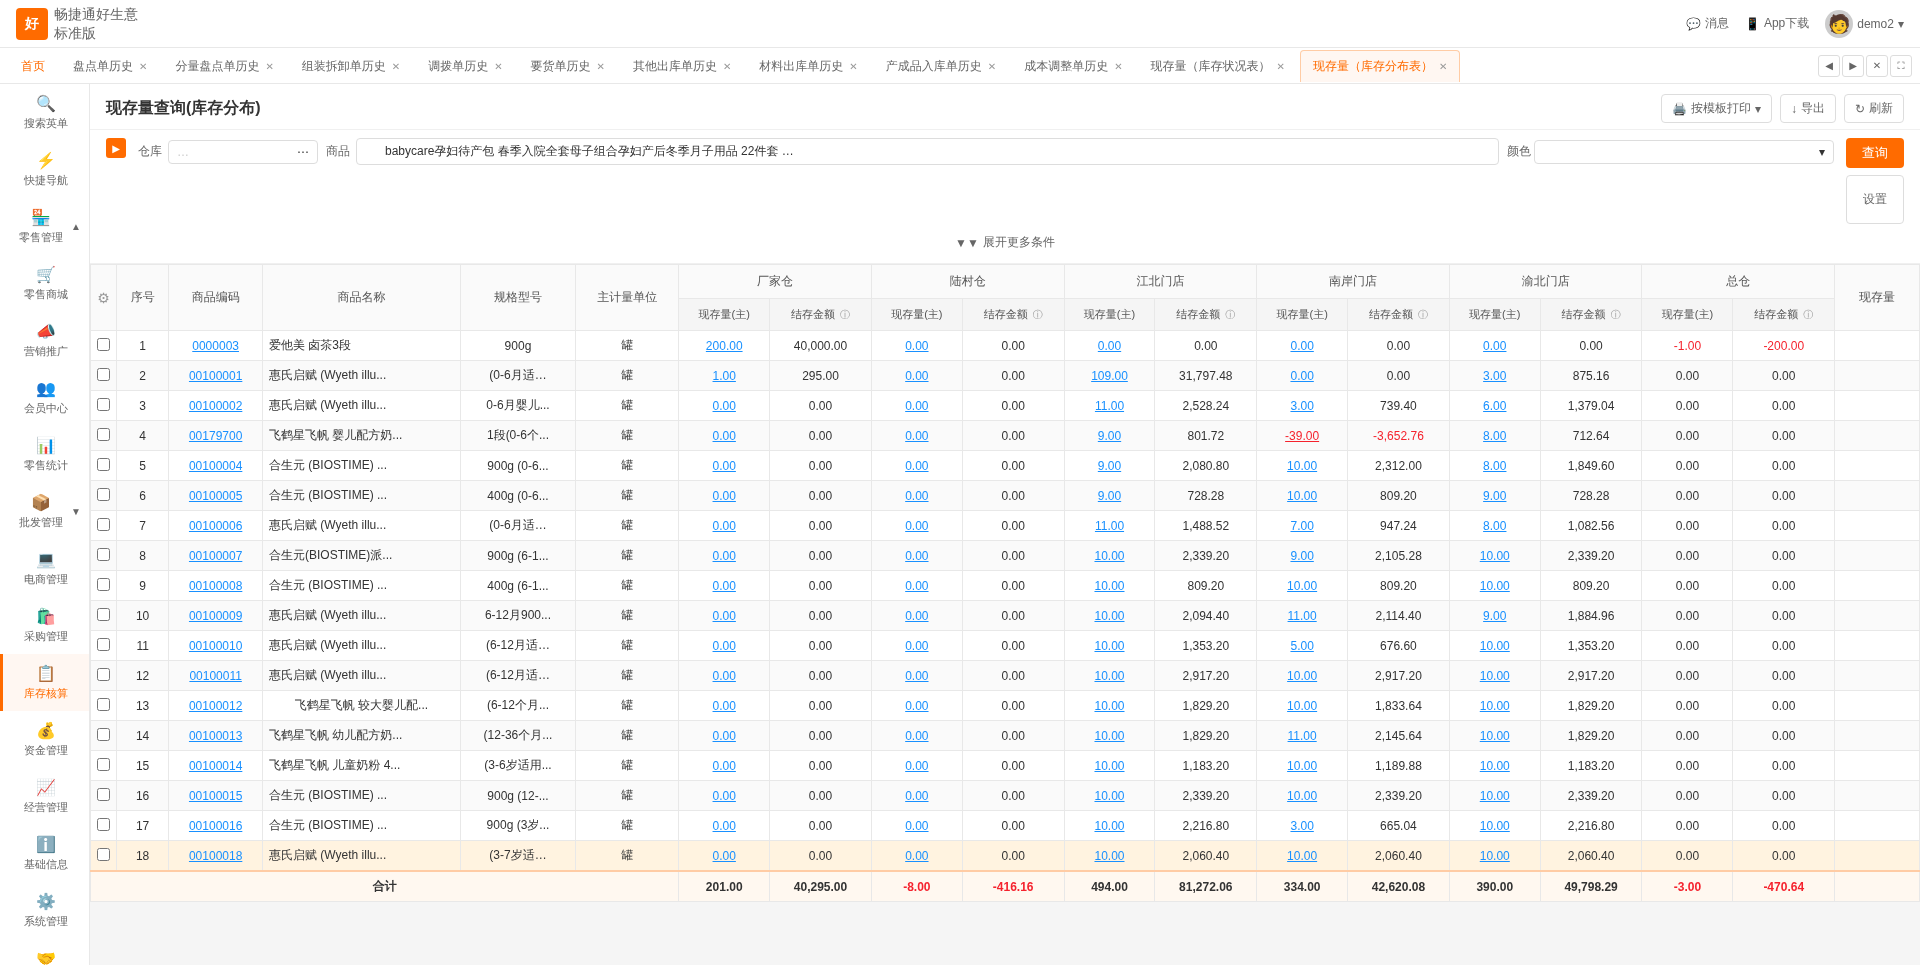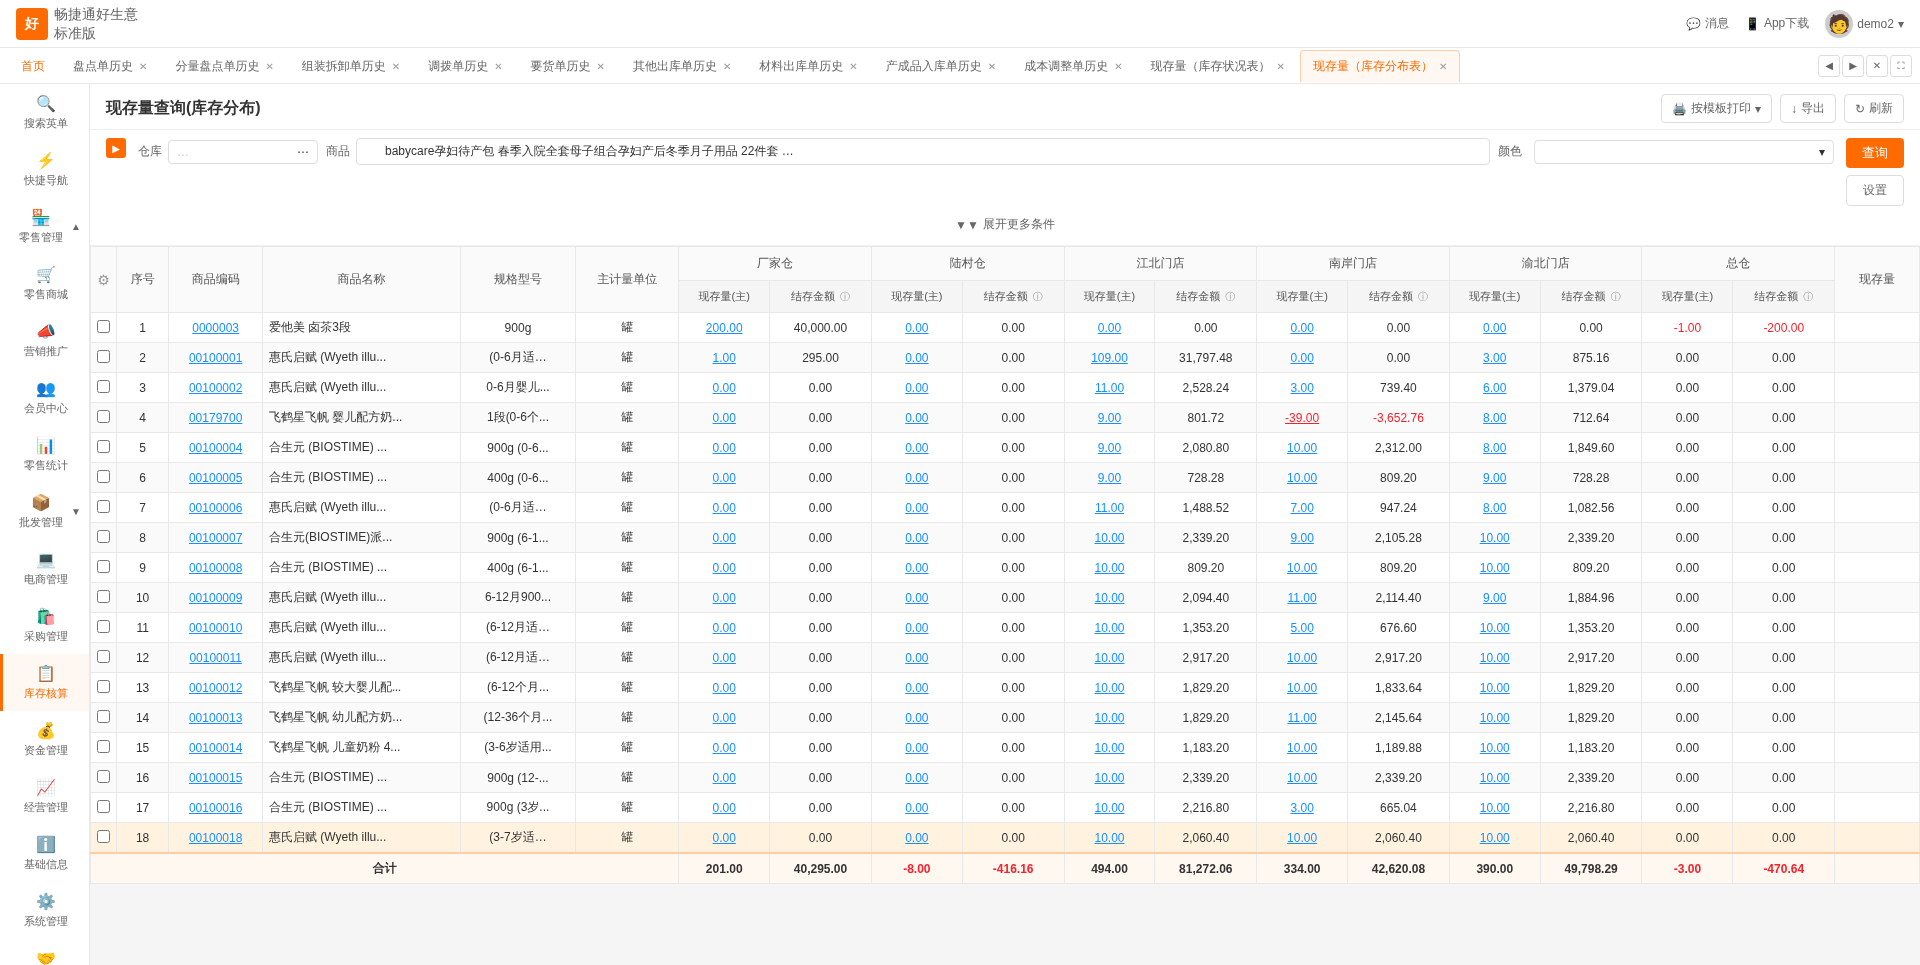--- a/index.html
+++ b/index.html
@@ -267,7 +267,7 @@
               <span class="text">babycare孕妇待产包 春季入院全套母子组合孕妇产后冬季月子用品 22件套 …</span>
             </div>
           </div>
-          <div style="display:flex;align-items:center;gap:12px;">
+          <div style="display:flex;align-items:center;gap:3px;">
             <span style="font-size:12px;color:#666;">颜色</span>
             <div class="filter-input" style="min-width:300px;">
               <span style="flex:1;"></span>

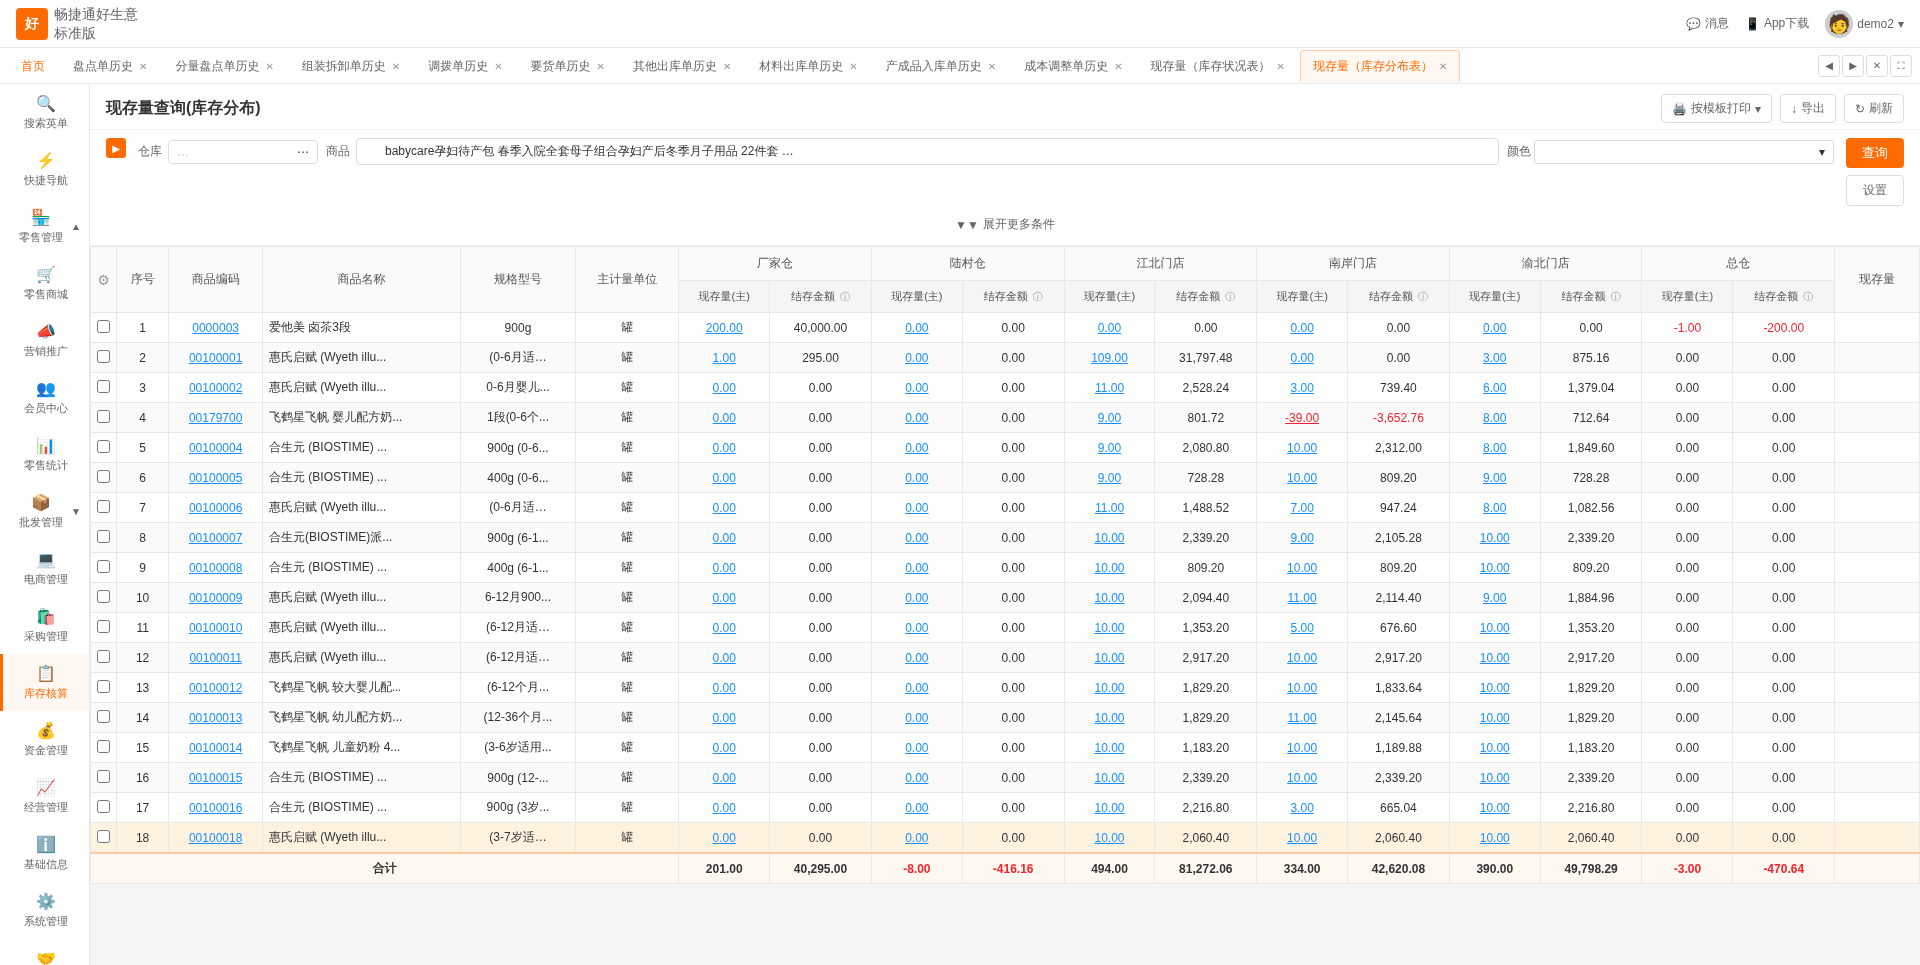--- a/index.html
+++ b/index.html
@@ -45,7 +45,7 @@
     .filter-input-wide { min-width: 350px; flex: 1; display: flex; align-items: center; justify-content: space-between; border: 1px solid #ddd; border-radius: 4px; padding: 4px 8px; font-size: 12px; color: #333; background: #fff; }
     .filter-input-wide .text { color: #333; flex: 1; overflow: hidden; text-overflow: ellipsis; white-space: nowrap; margin-left: 20px; }
     .search-btn { background: #ff6b00; color: #fff; border: none; border-radius: 4px; padding: 6px 16px; font-size: 13px; cursor: pointer; }
-    .setting-btn { background: #fff; color: #666; border: 1px solid #ddd; border-radius: 4px; padding: 6px 12px; font-size: 12px; cursor: pointer; }
+    .setting-btn { background: #fff; color: #666; border: 1px solid #ddd; border-radius: 4px; padding: 15px 12px; font-size: 12px; cursor: pointer; }
     .expand-btn { display: flex; align-items: center; gap: 4px; color: #666; font-size: 12px; cursor: pointer; border: none; background: none; }
     .toggle-arrow { width: 20px; height: 20px; background: #ff6b00; border-radius: 3px; display: flex; align-items: center; justify-content: center; color: #fff; font-size: 10px; cursor: pointer; }
     .filter-row2 { display: flex; align-items: center; justify-content: center; padding: 4px 0; }

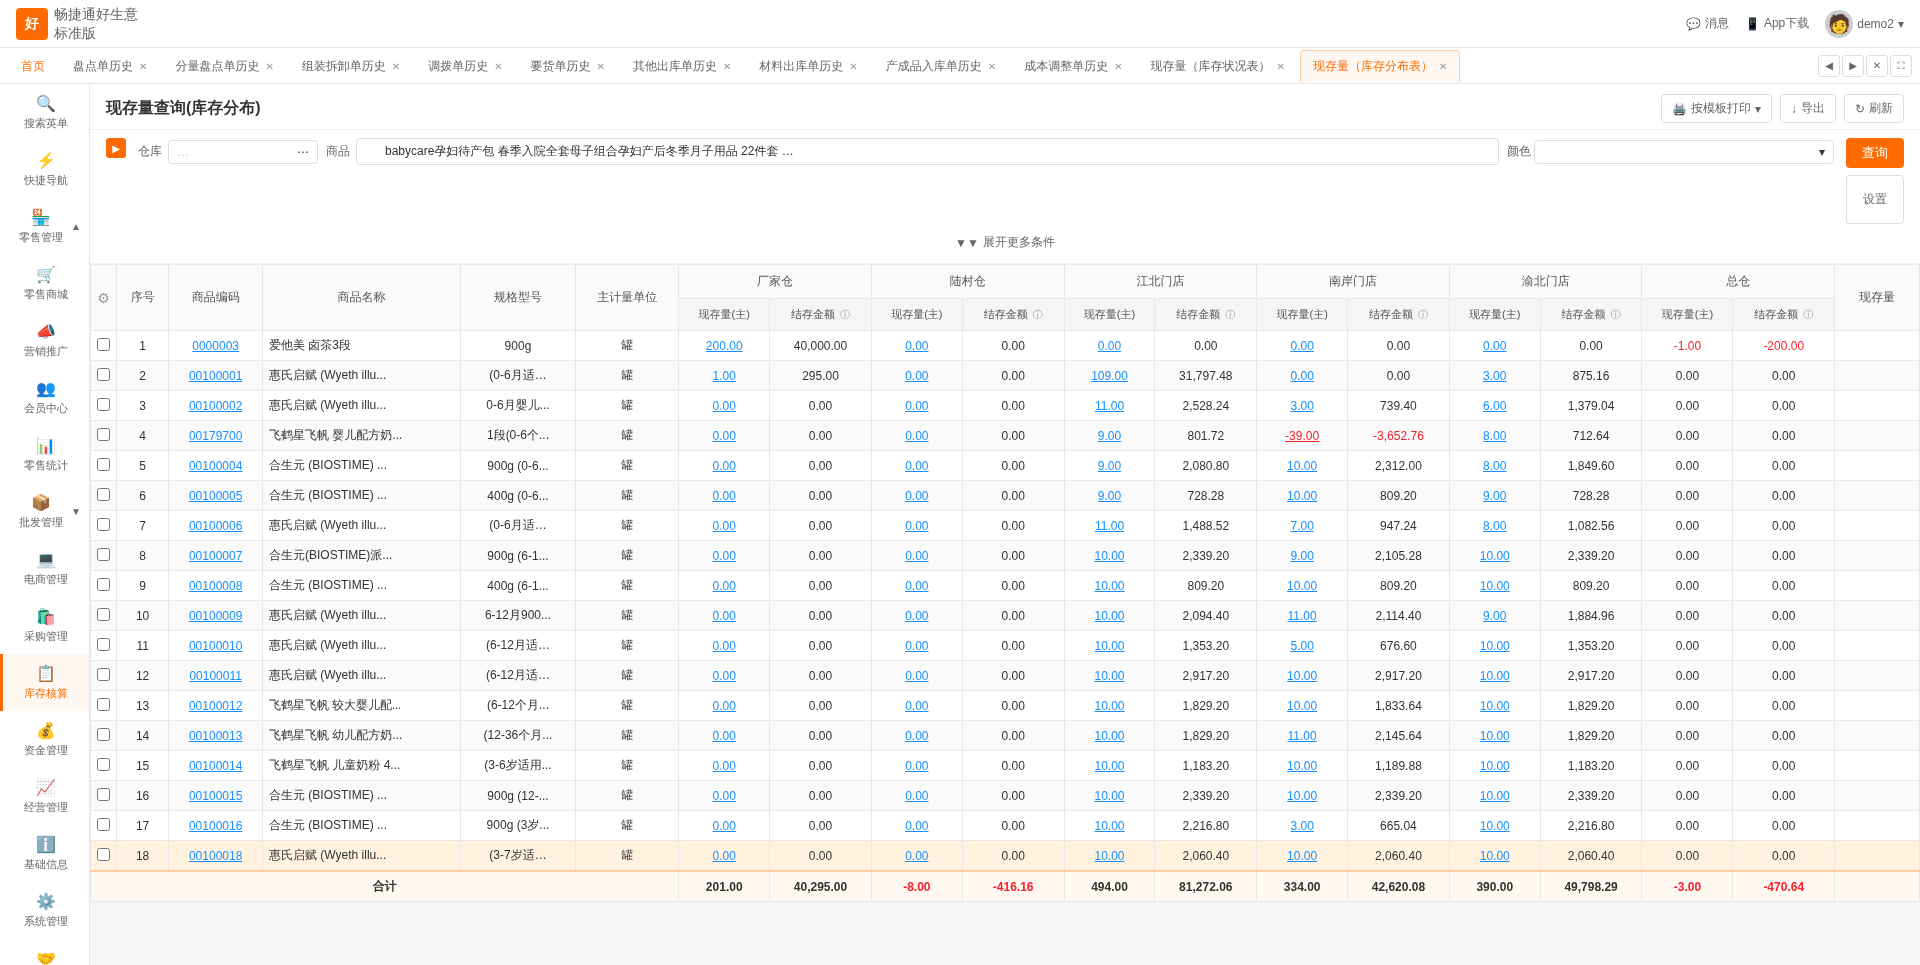--- a/index.html
+++ b/index.html
@@ -578,7 +578,7 @@
     <td><input type="checkbox" style=""></td>
     <td>13</td>
     <td><span class="td-link">00100012</span></td>
-    <td style="text-align:left;max-width:140px;overflow:hidden;text-overflow:ellipsis;font-family:Liberation Serif, serif;">飞鹤星飞帆 较大婴儿配...</td>
+    <td style="text-align:center;max-width:140px;overflow:hidden;text-overflow:ellipsis;">飞鹤星飞帆 较大婴儿配...</td>
     <td>(6-12个月...</td>
     <td>罐</td>
     <td><span class="td-link">0.00</span></td>

